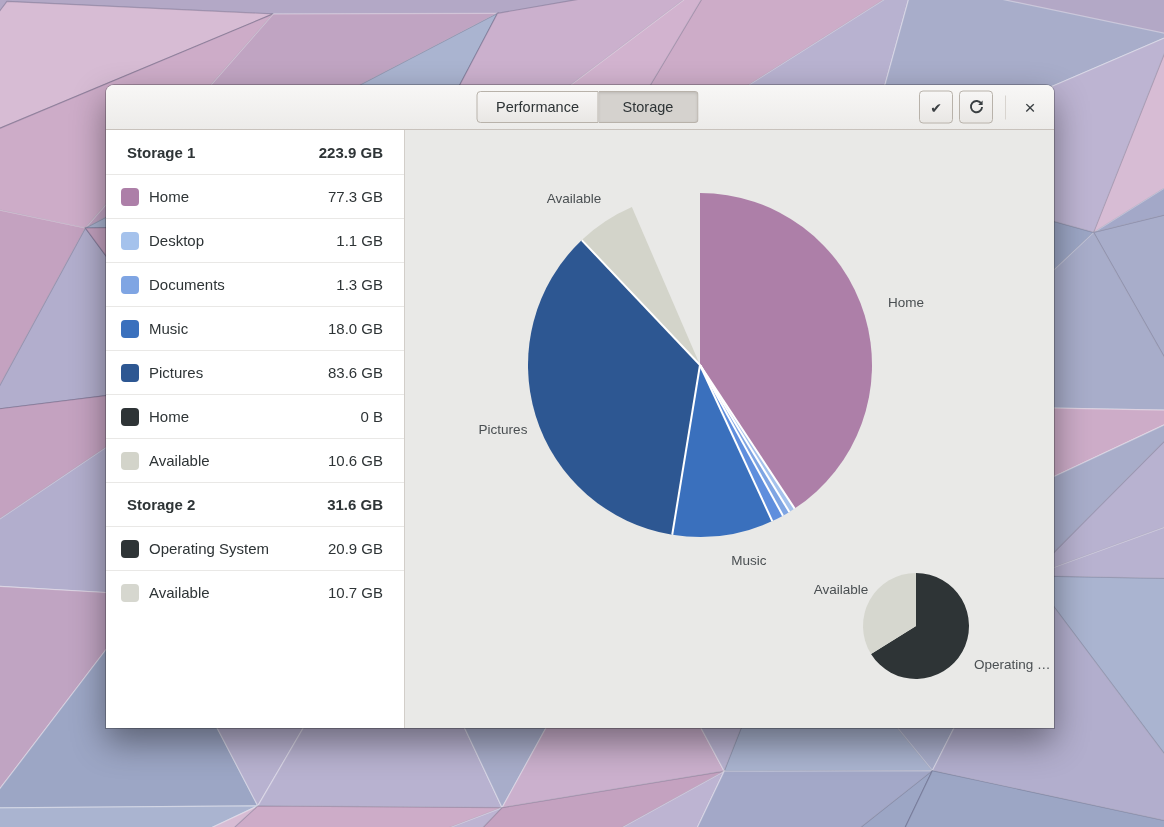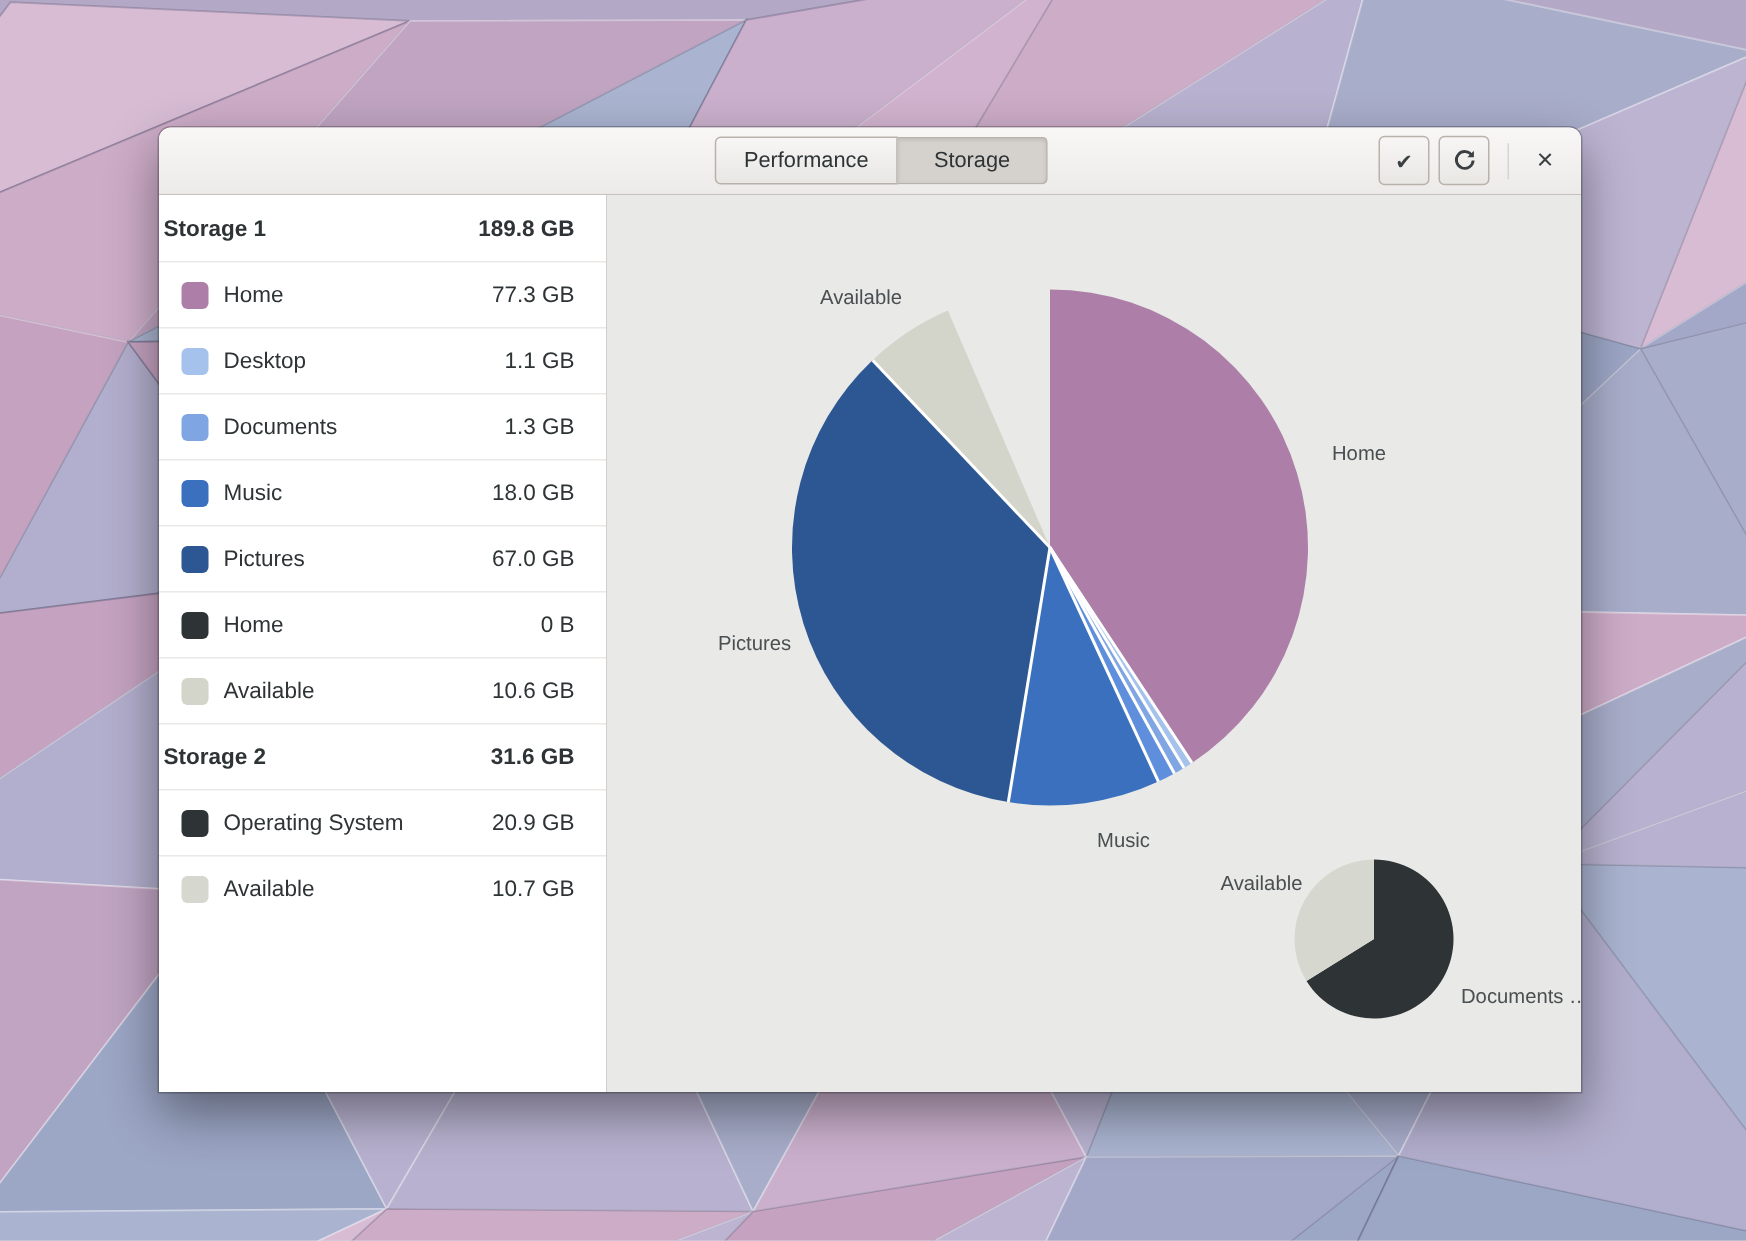--- a/index.html
+++ b/index.html
@@ -66,7 +66,7 @@
     font-size:15px;color:#2e3436;box-sizing:border-box;
   }
   .srow:first-child{border-top:none;}
-  .srow.header{font-weight:bold;padding-left:3px;}
+  .srow.header{font-weight:bold;padding-left:21px;}
   .chip{
     width:18px;height:18px;border-radius:4px;margin-right:10px;flex:0 0 18px;
   }

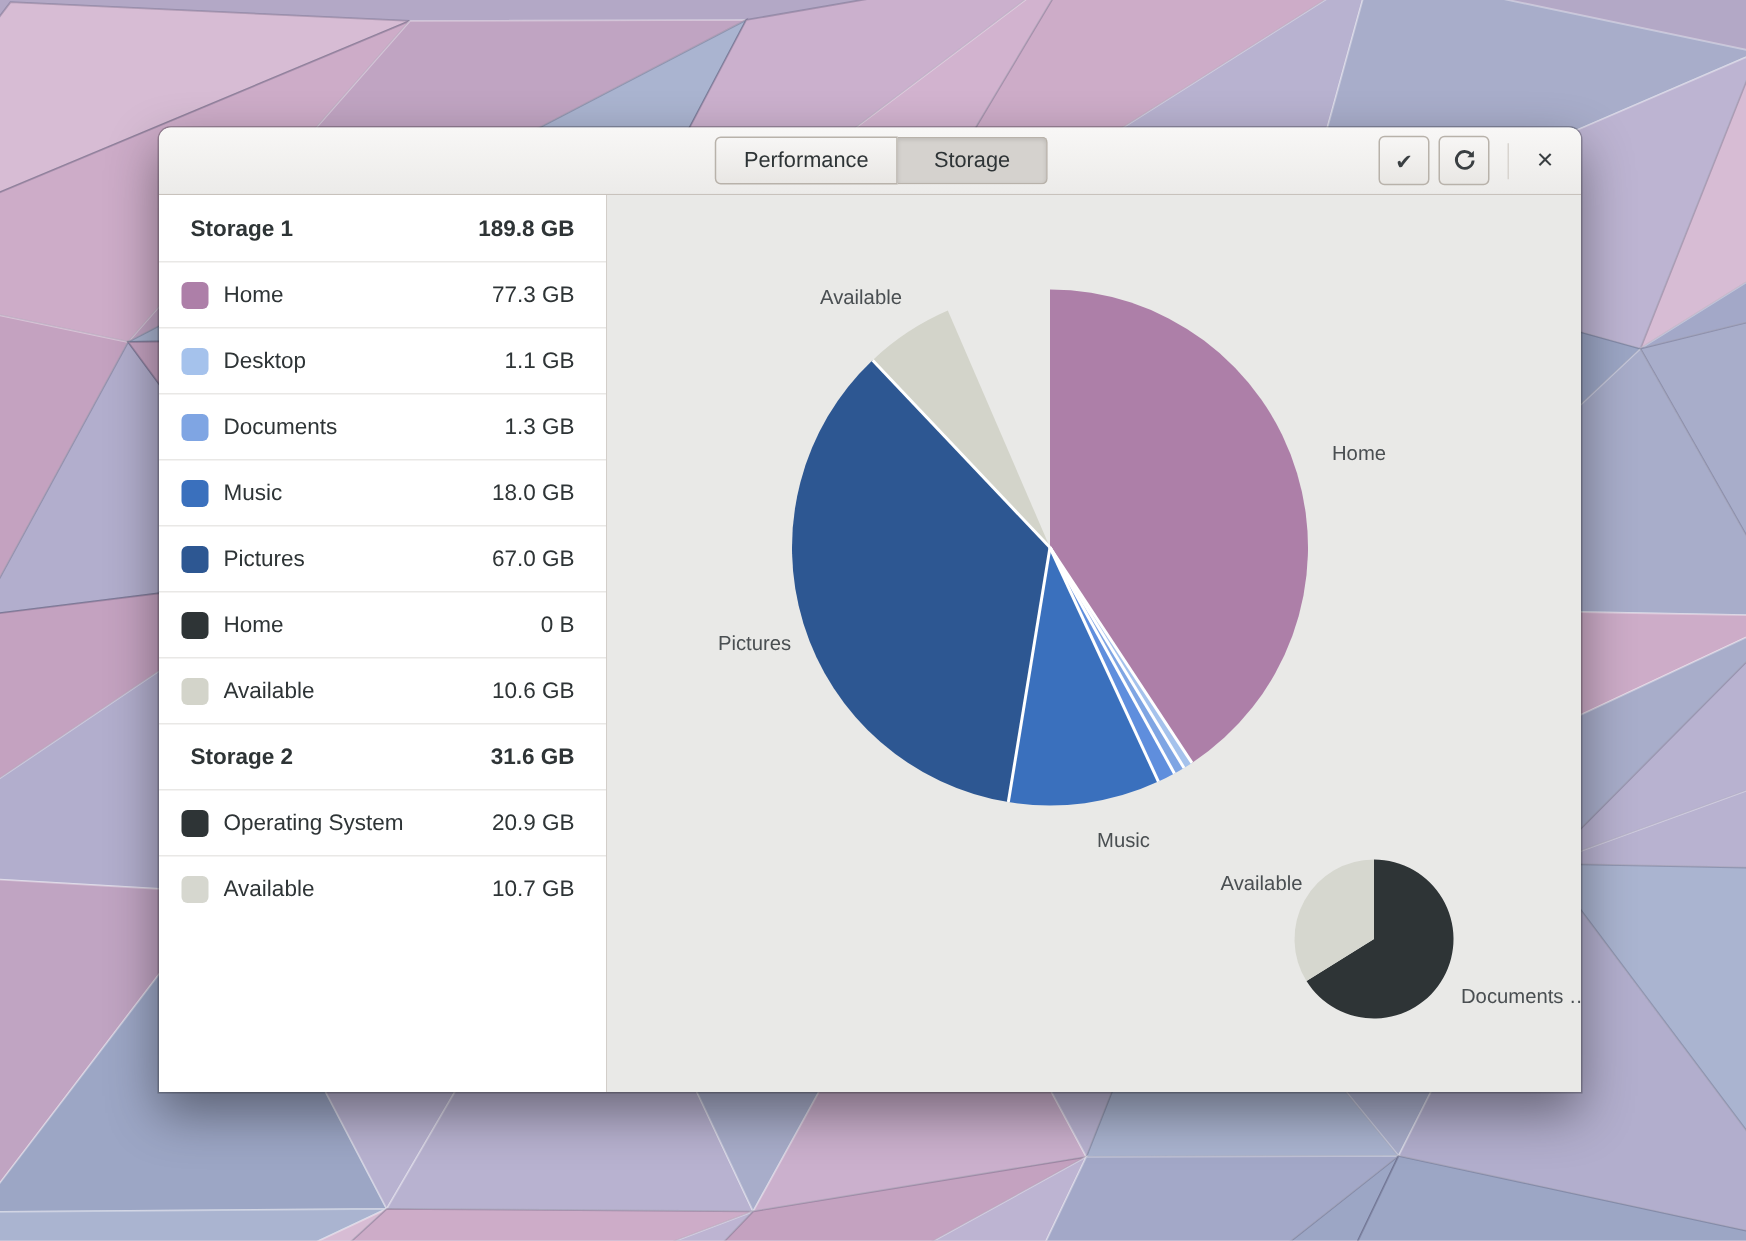--- a/index.html
+++ b/index.html
@@ -189,7 +189,7 @@
     <div class="sidebar">
         <div class="srow header">
           <span class="rlabel">Storage 1</span>
-          <span class="rsize">189.8 GB</span>
+          <span class="rsize">223.9 GB</span>
         </div>
         <div class="srow">
           <span class="chip" style="background: rgb(173, 127, 168);"></span>

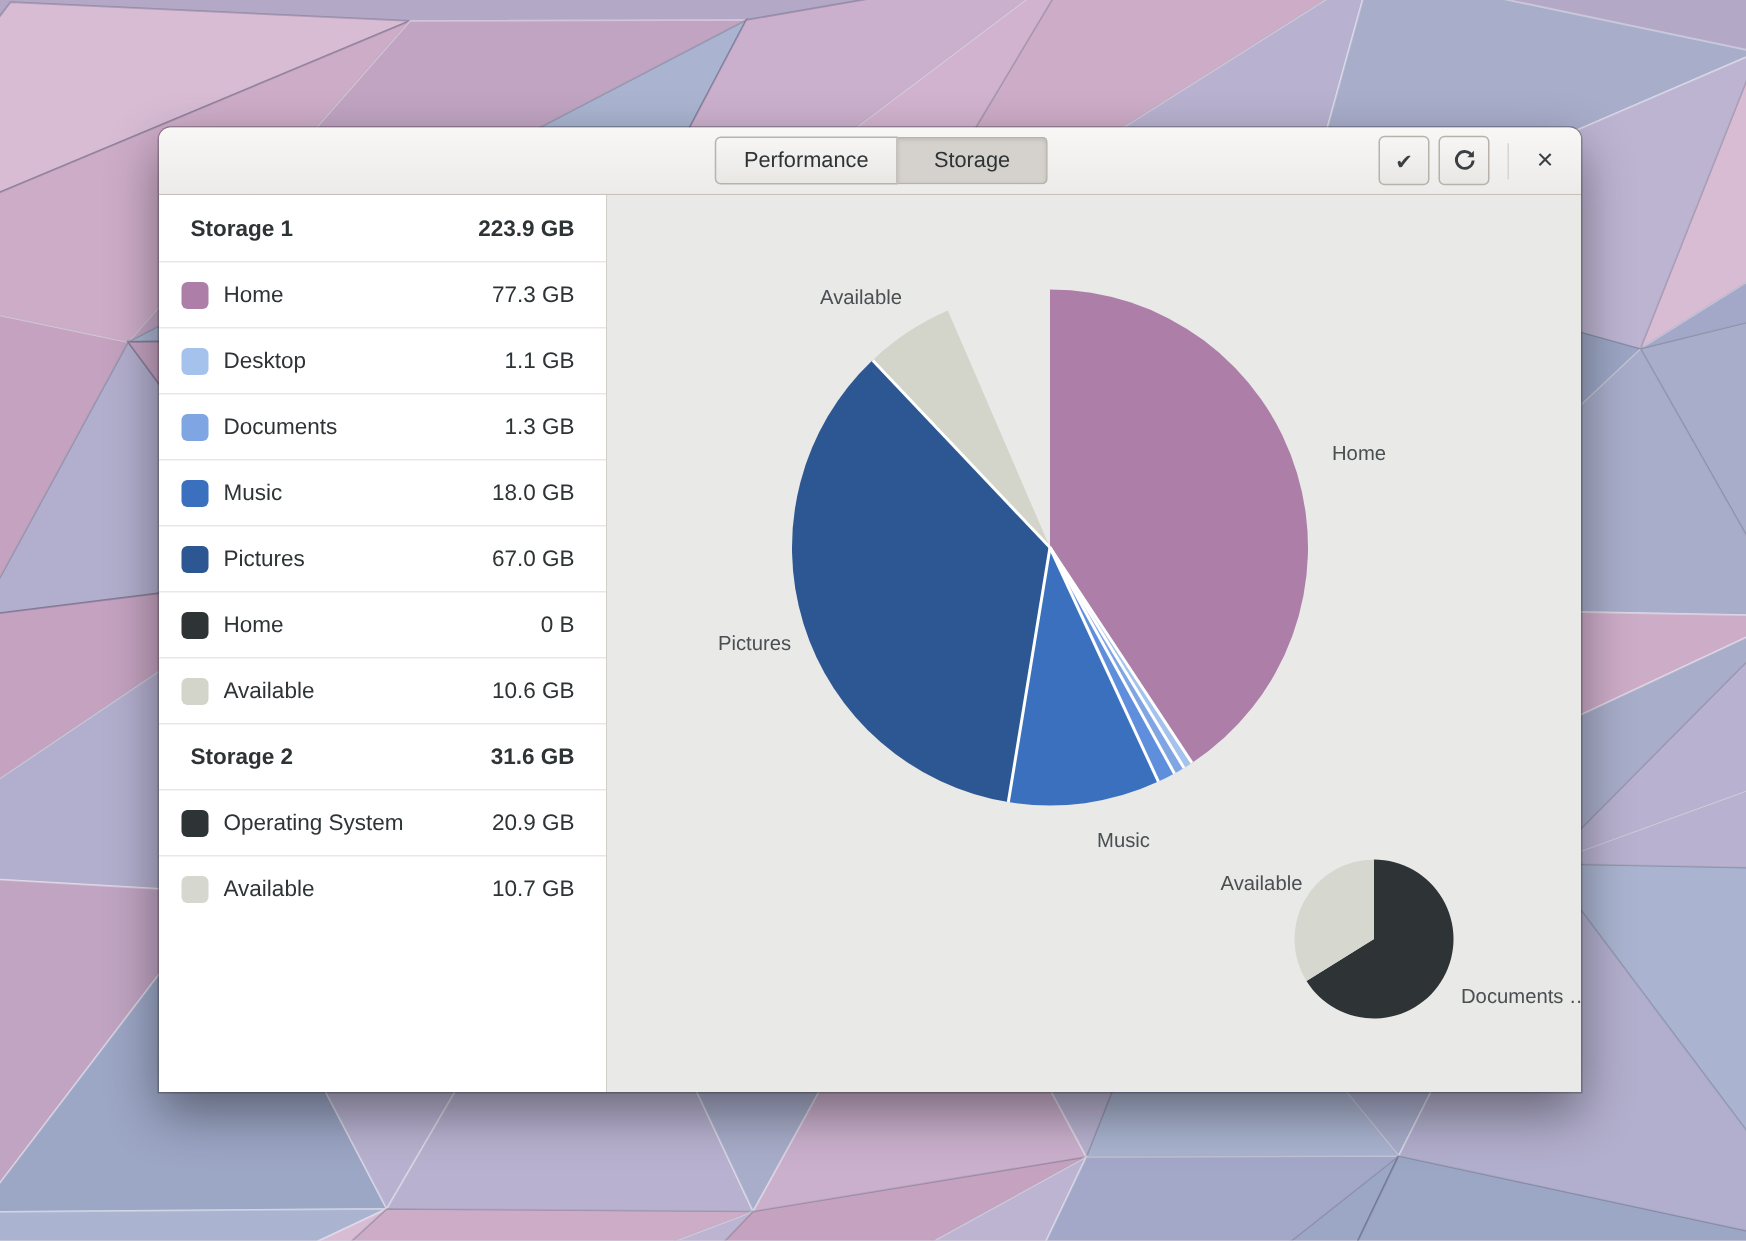--- a/index.html
+++ b/index.html
@@ -214,7 +214,7 @@
         <div class="srow">
           <span class="chip" style="background: rgb(45, 87, 146);"></span>
           <span class="rlabel">Pictures</span>
-          <span class="rsize">67.0 GB</span>
+          <span class="rsize">83.6 GB</span>
         </div>
         <div class="srow">
           <span class="chip" style="background: rgb(46, 52, 54);"></span>

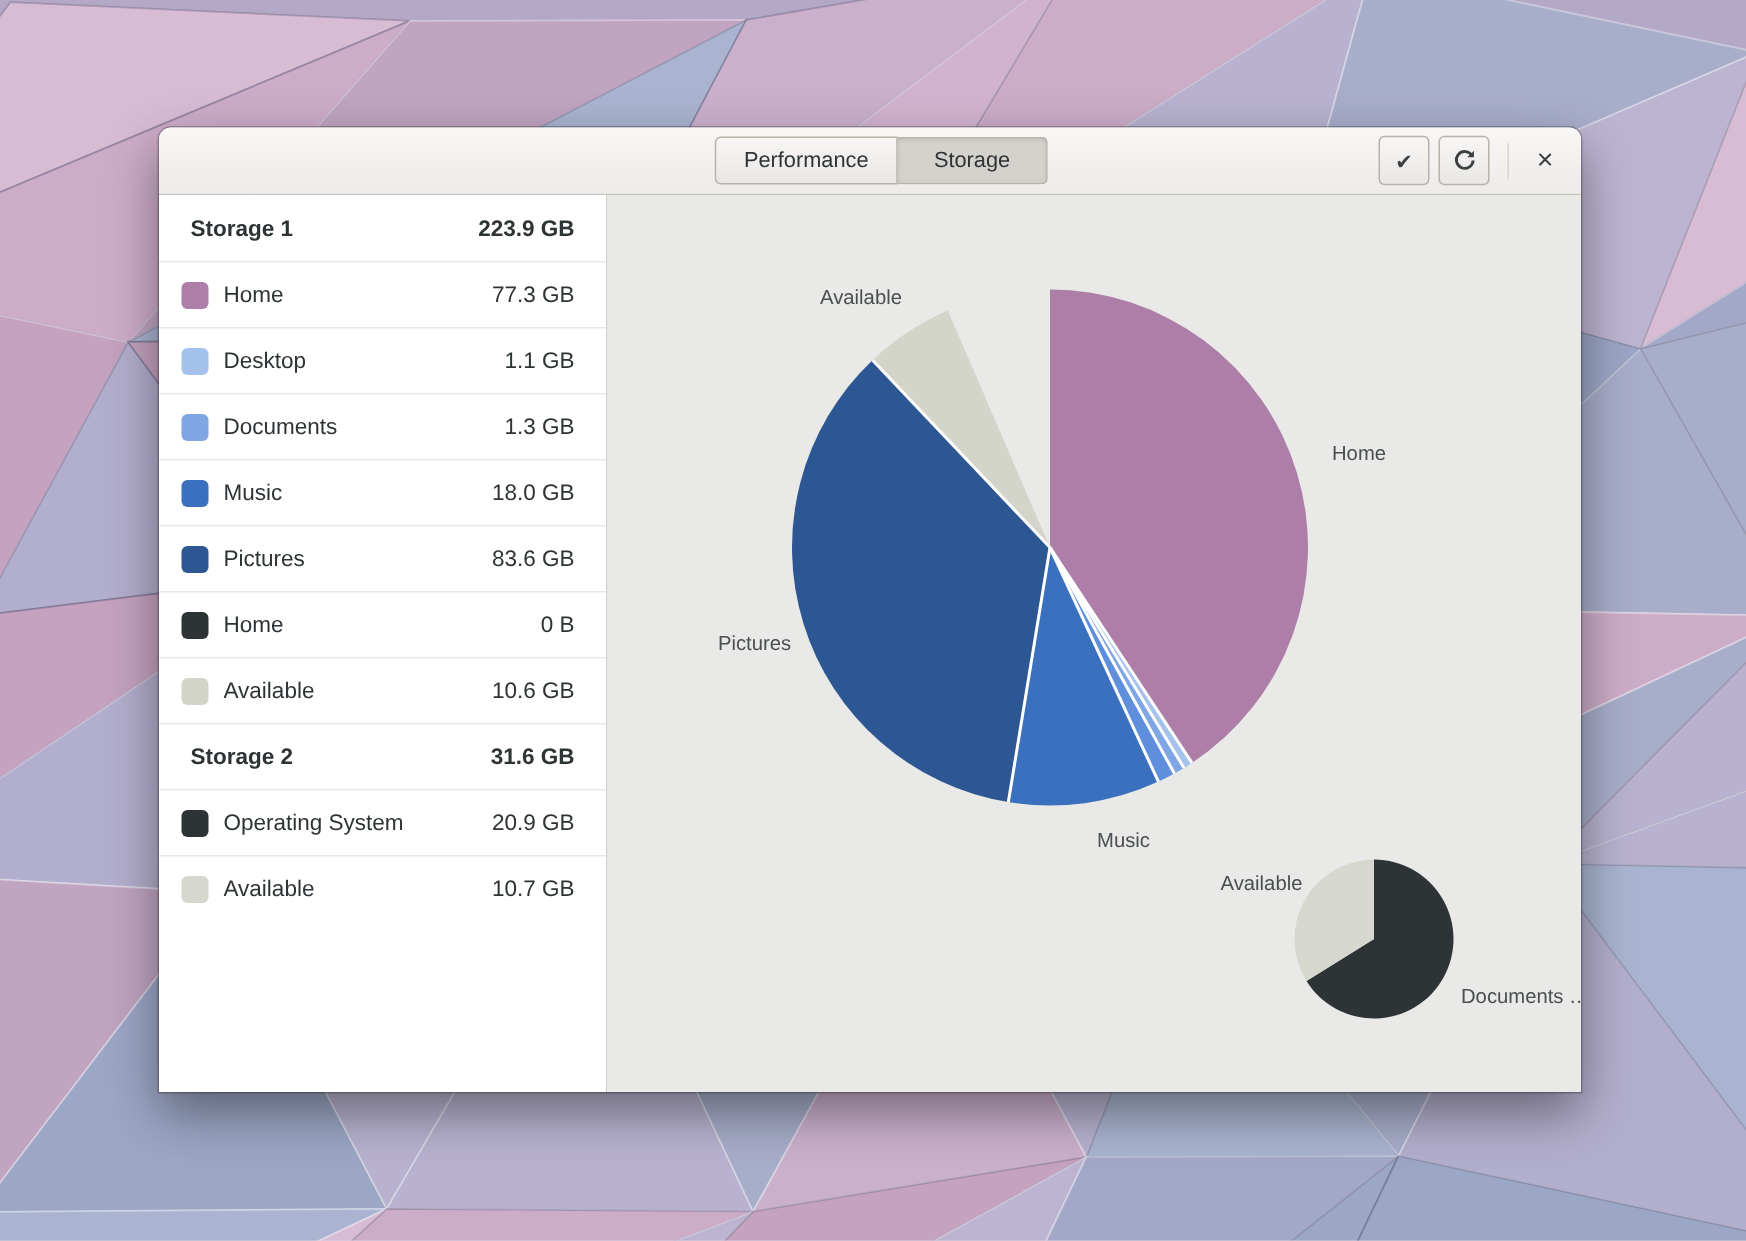--- a/index.html
+++ b/index.html
@@ -267,7 +267,7 @@
       <div class="pielabel center" style="left:98px;top:299px;">Pictures</div>
       <div class="pielabel center" style="left:344px;top:430px;">Music</div>
       <div class="pielabel center" style="left:436px;top:459px;">Available</div>
-      <div class="pielabel vcenter" style="left:569px;top:534px;">Documents …</div>
+      <div class="pielabel vcenter" style="left:569px;top:534px;">Operating …</div>
     </div>
   </div>
 </div>

